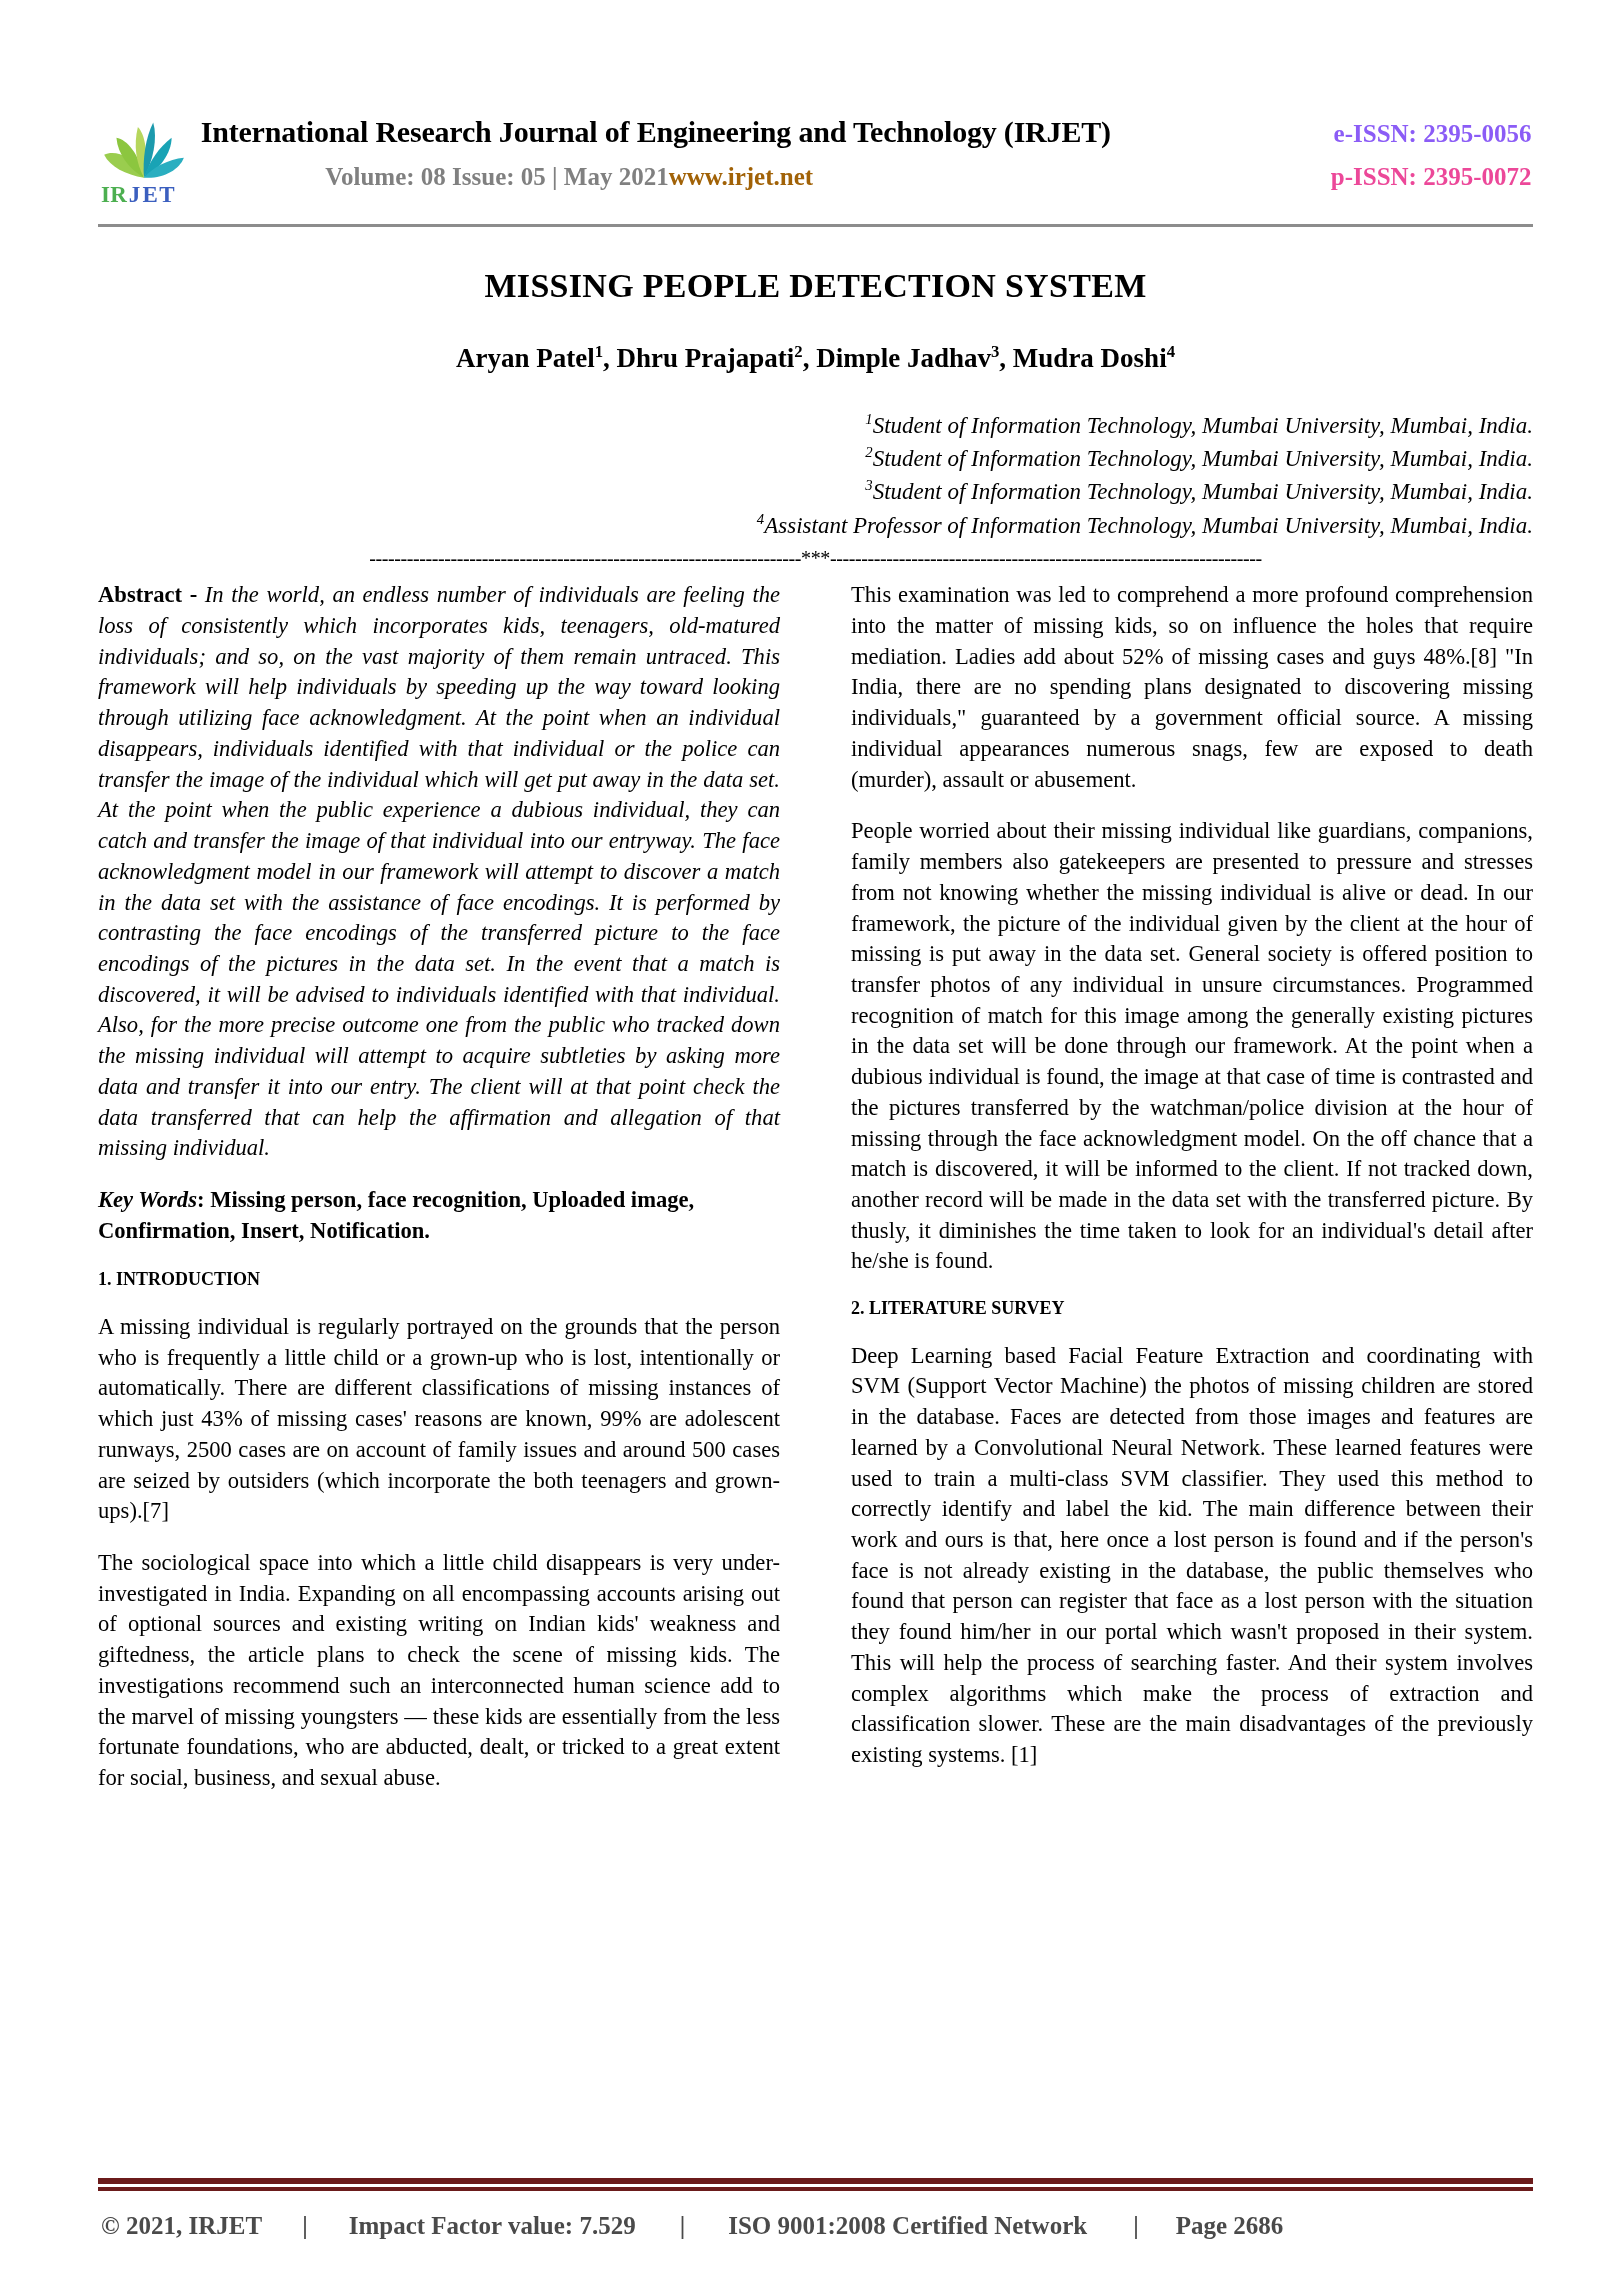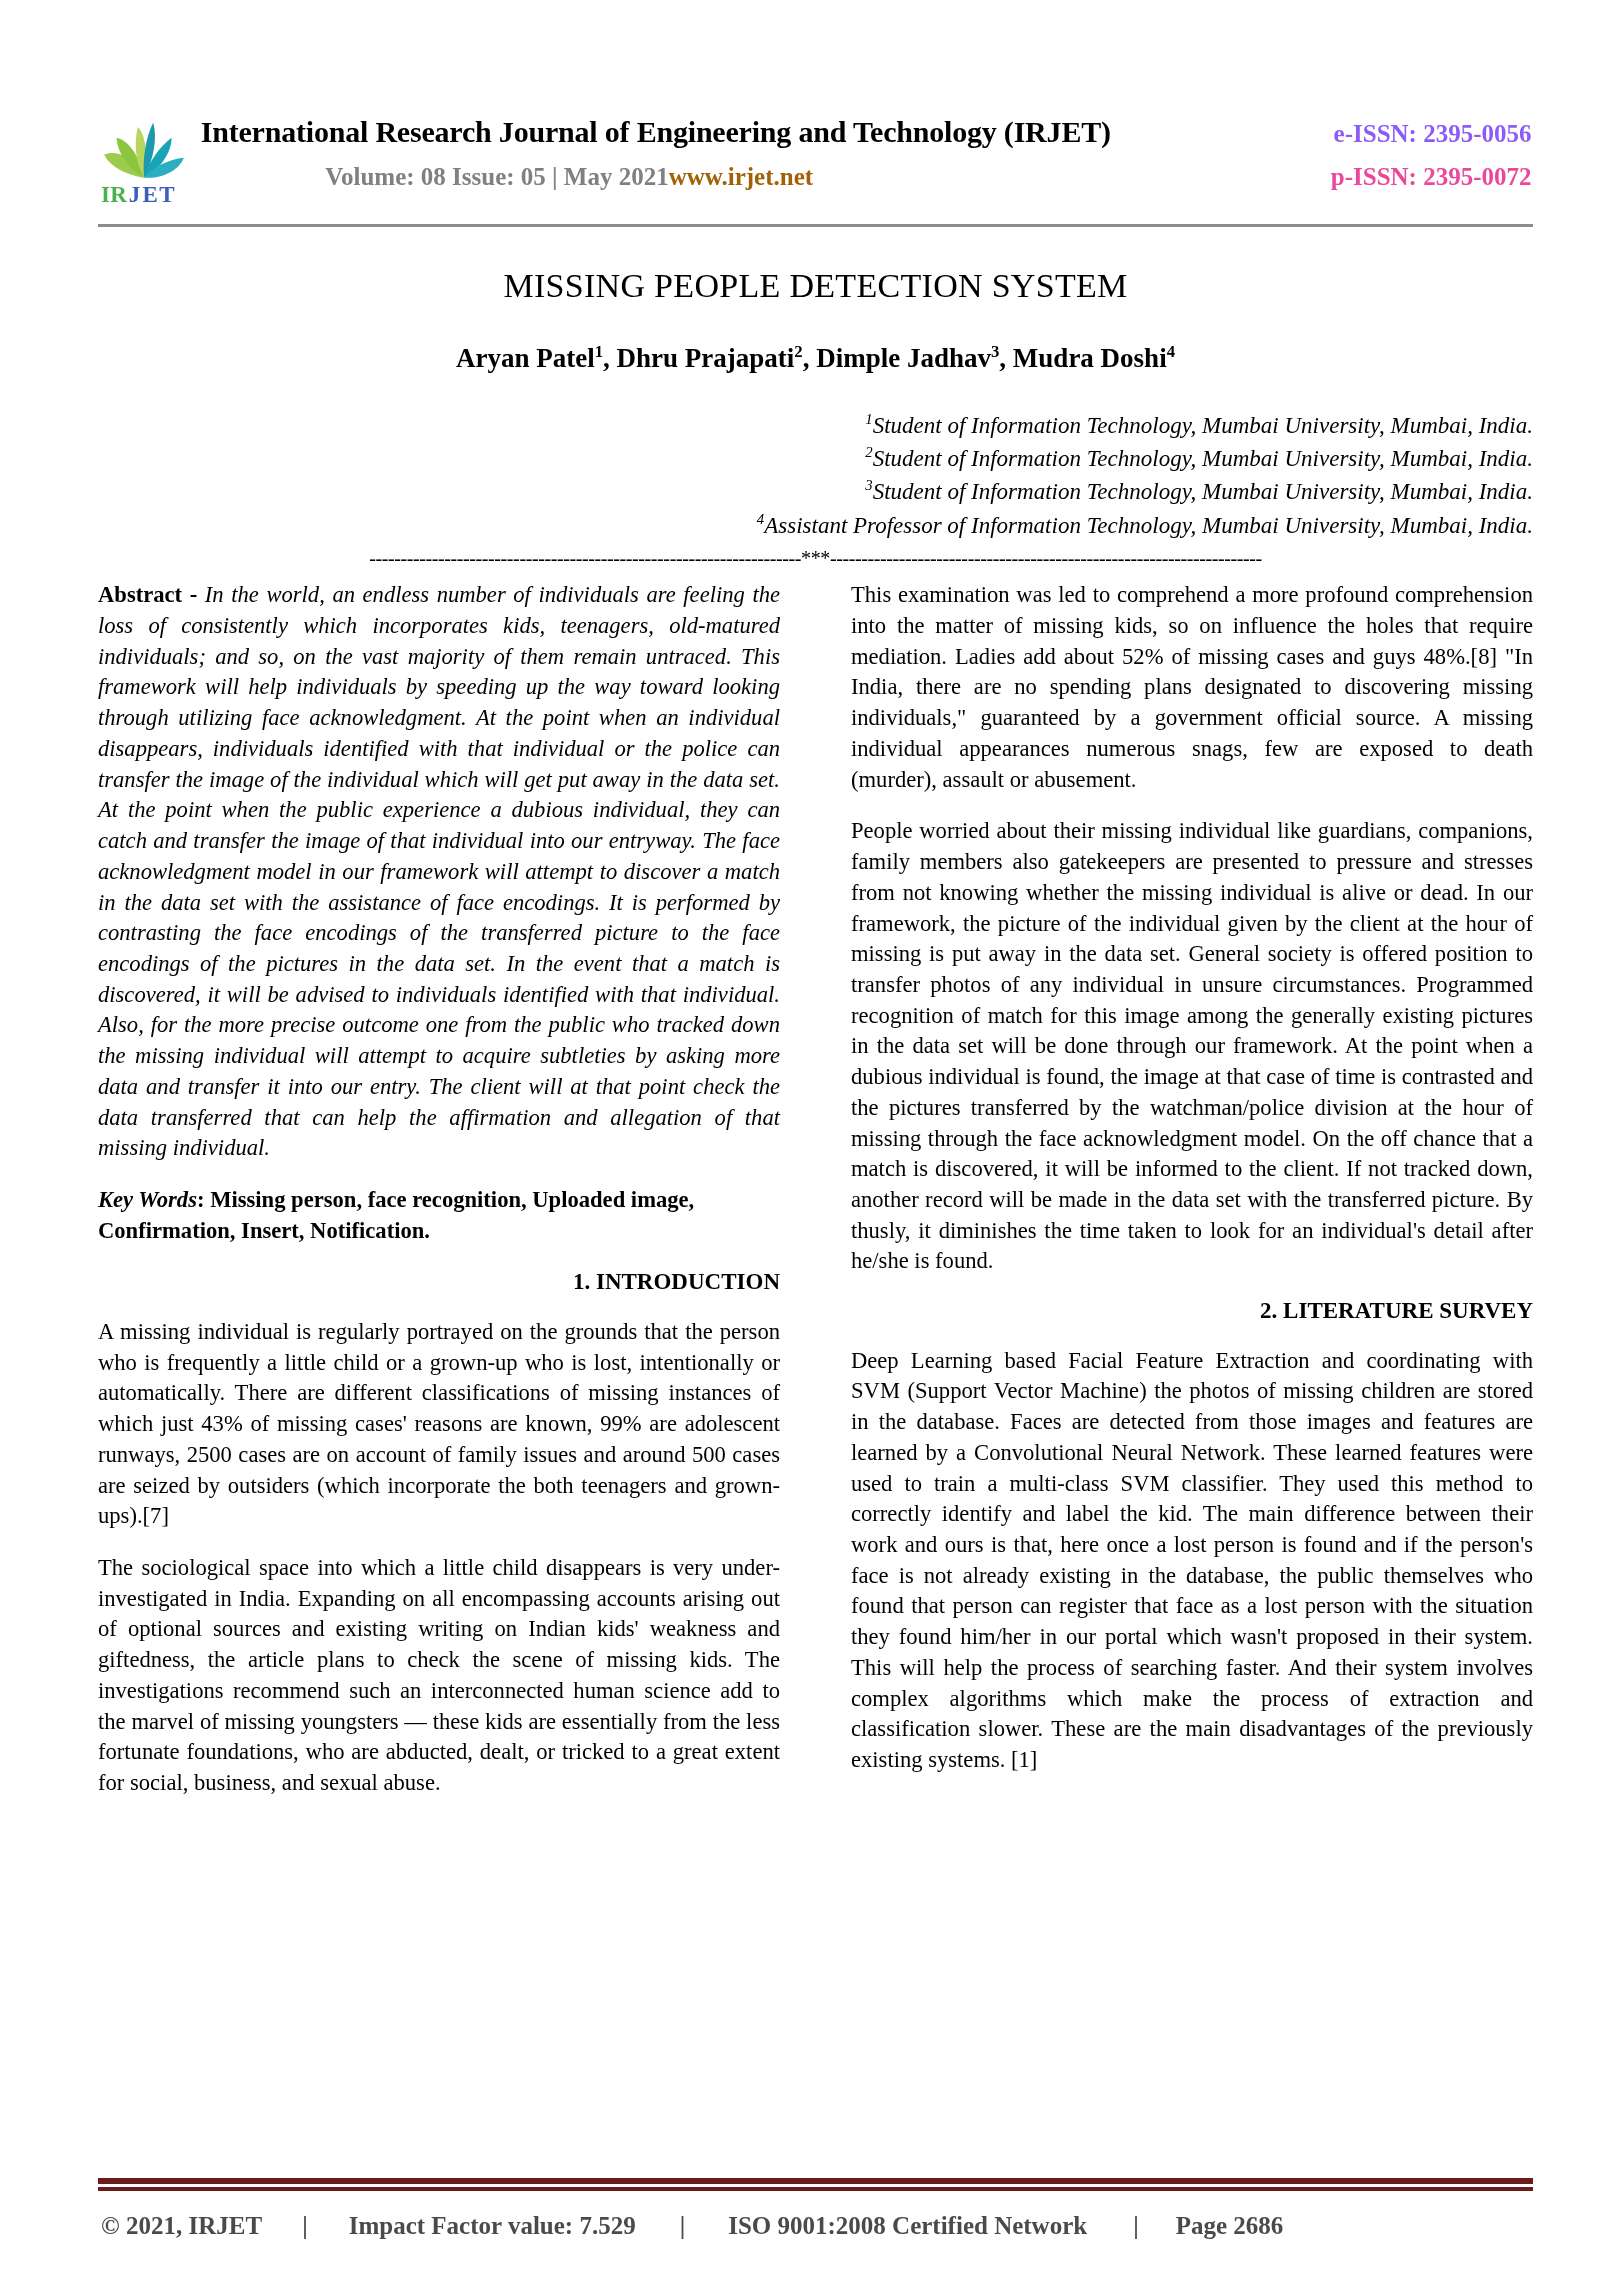--- a/index.html
+++ b/index.html
@@ -115,7 +115,7 @@
   .doc-title {
     text-align: center;
     font-family: "Liberation Serif", "DejaVu Serif", serif;
-    font-weight: normal;
+    font-weight: bold;
     font-size: 34px;
     letter-spacing: 0.3px;
     margin-top: 40px;

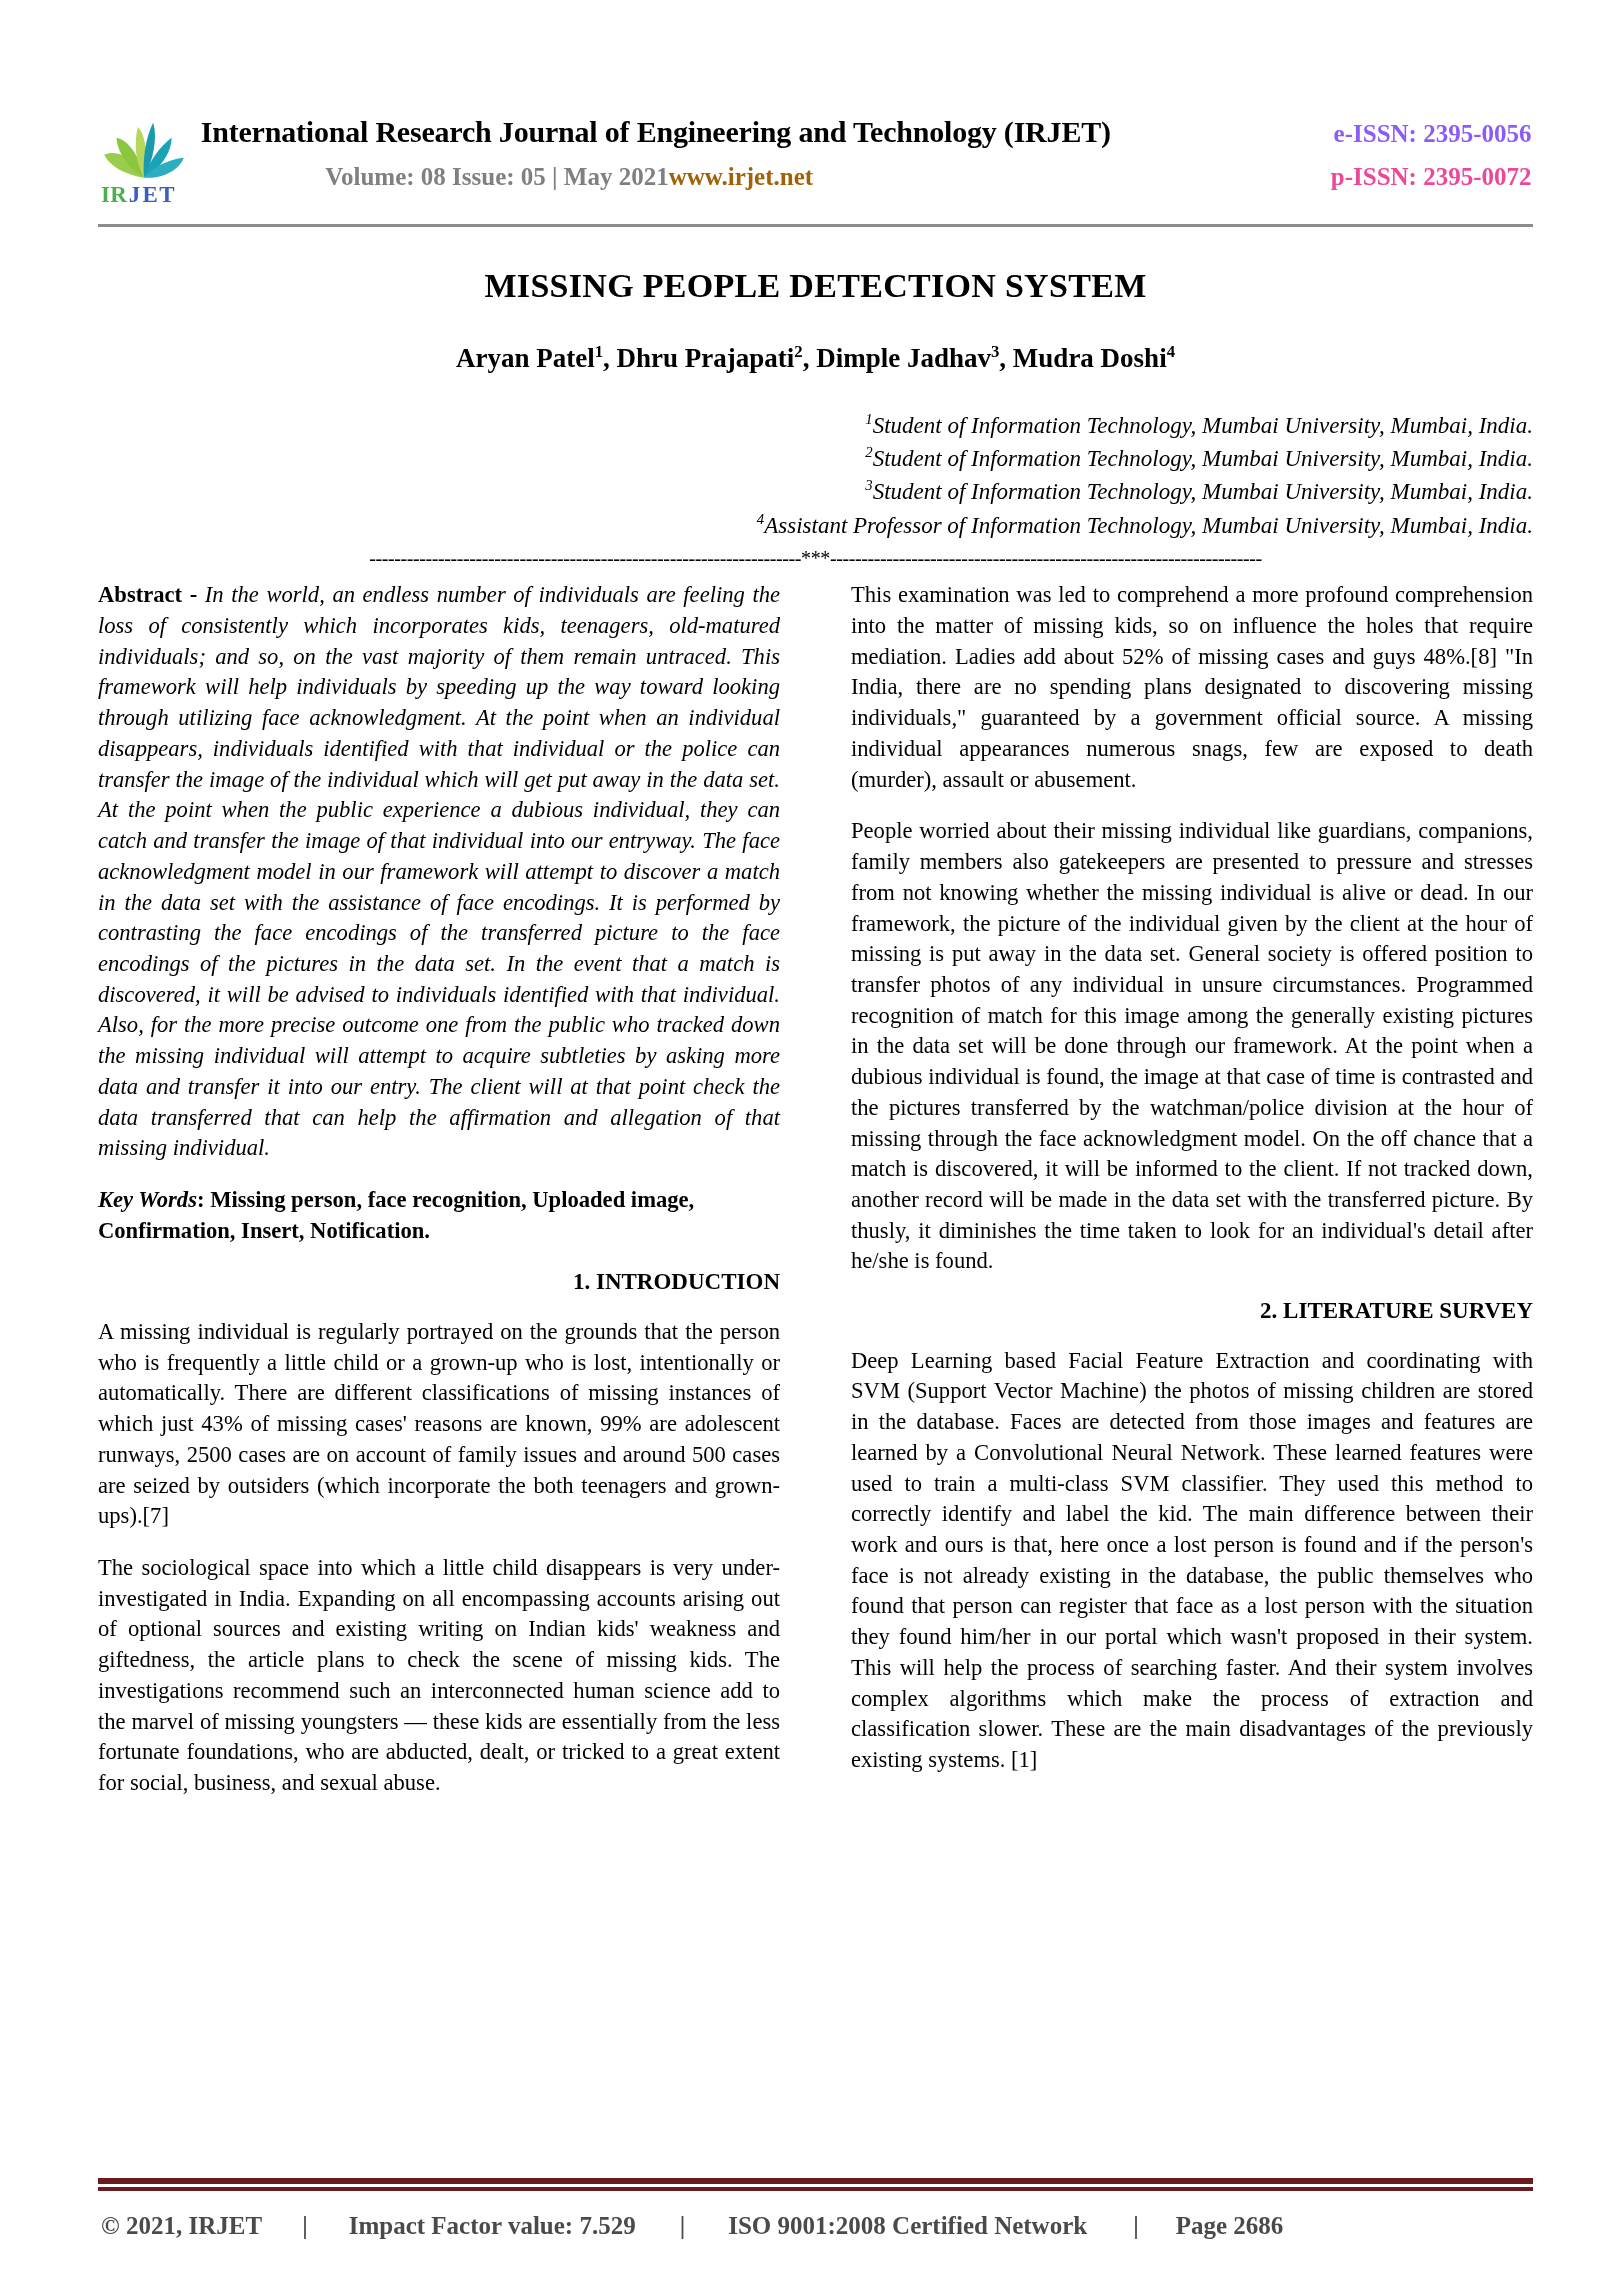--- a/index.html
+++ b/index.html
@@ -190,10 +190,10 @@
 
   h2.section {
     font-family: "Liberation Serif", "DejaVu Serif", serif;
-    font-size: 23px;
+    font-size: 18px;
     font-weight: bold;
     margin: 0 0 21.5px 0;
-    text-align: right;
+    text-align: left;
   }
 
   

